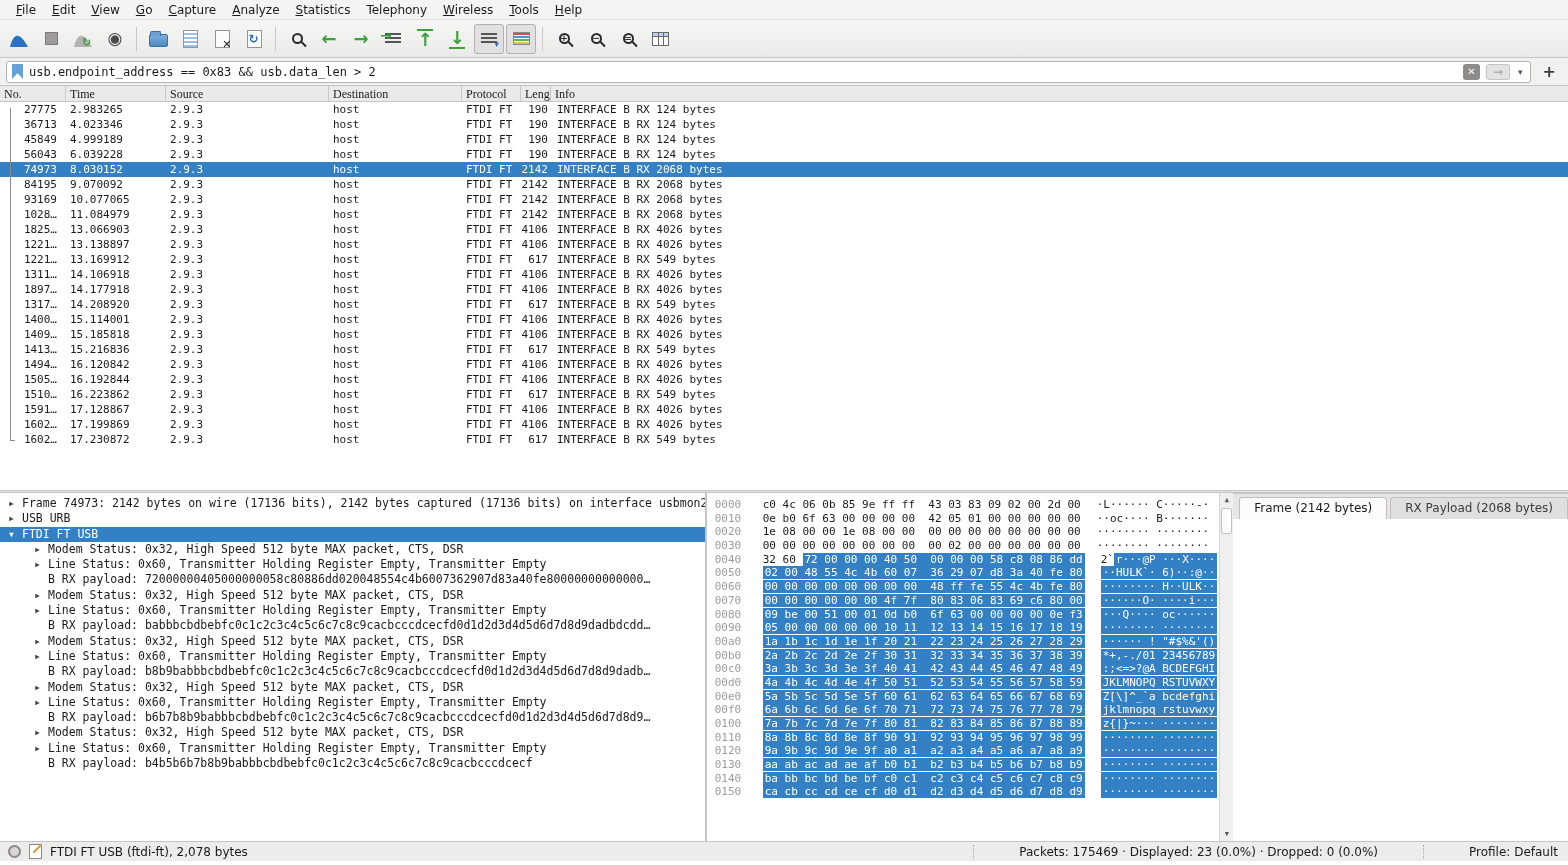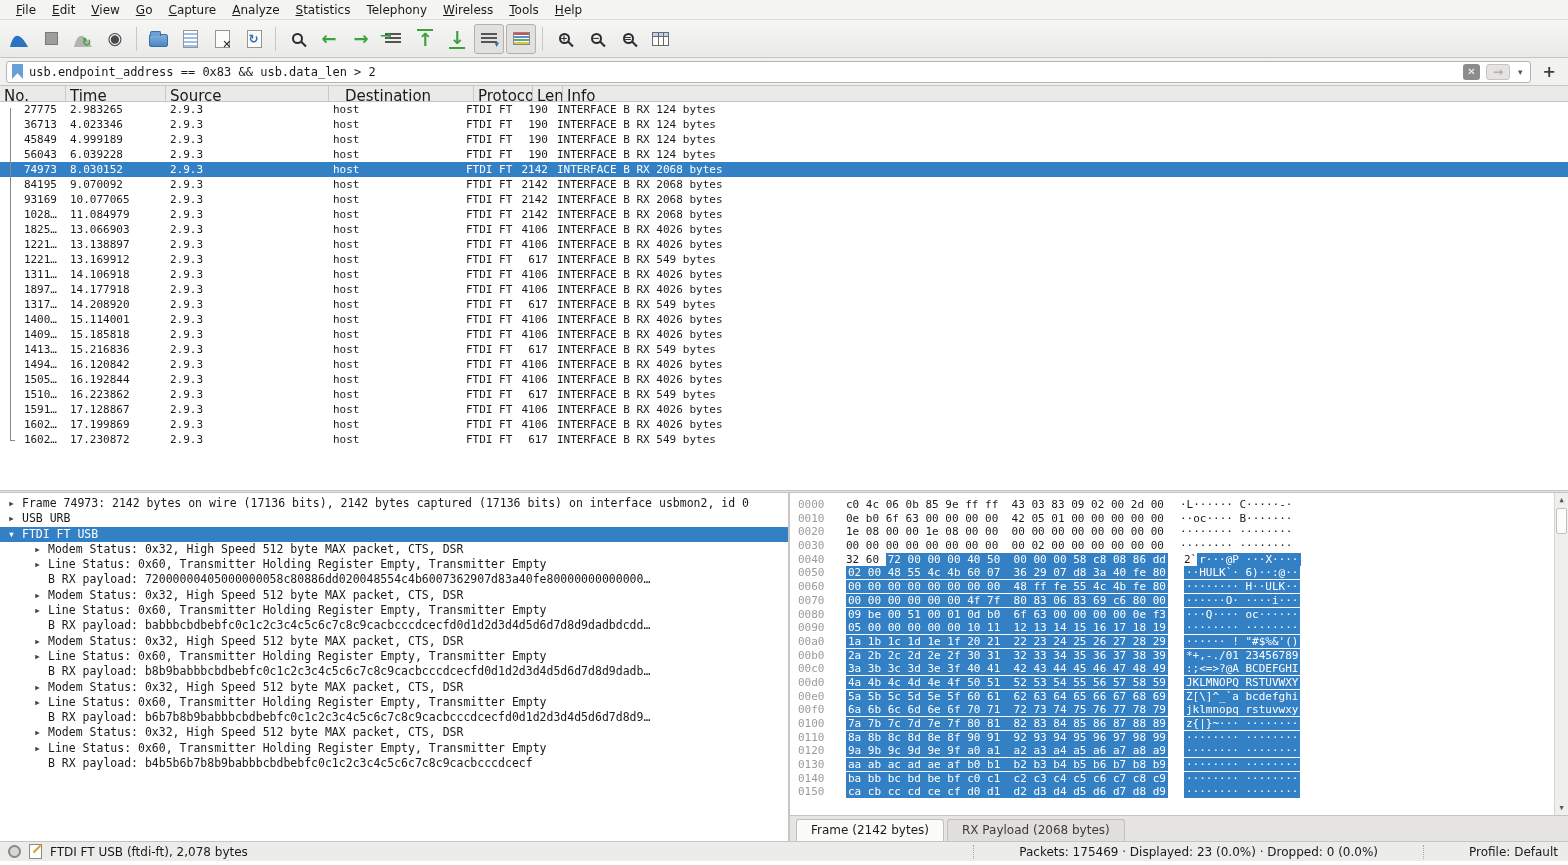--- a/index.html
+++ b/index.html
@@ -68,7 +68,7 @@
 
   
   #packetpane { height:404px; background:#fff; overflow:hidden; }
-  #plheader { display:flex; height:16px; background:#eaeae9; border-bottom:1px solid #c6c5c4; font-size:15px; }
+  #plheader { display:flex; height:16px; background:#eaeae9; border-bottom:1px solid #c6c5c4; font-size:12px;font-family:Liberation Serif, serif; }
   .plh-cell { border-right:1px solid #c9c8c7; padding:1px 0 0 4px; overflow:hidden; white-space:nowrap; flex-shrink:0; }
   #plrows { position:relative; height:388px; overflow:hidden; }
   .prow { display:flex; height:15px; line-height:15px; font-family:"DejaVu Sans Mono", monospace;

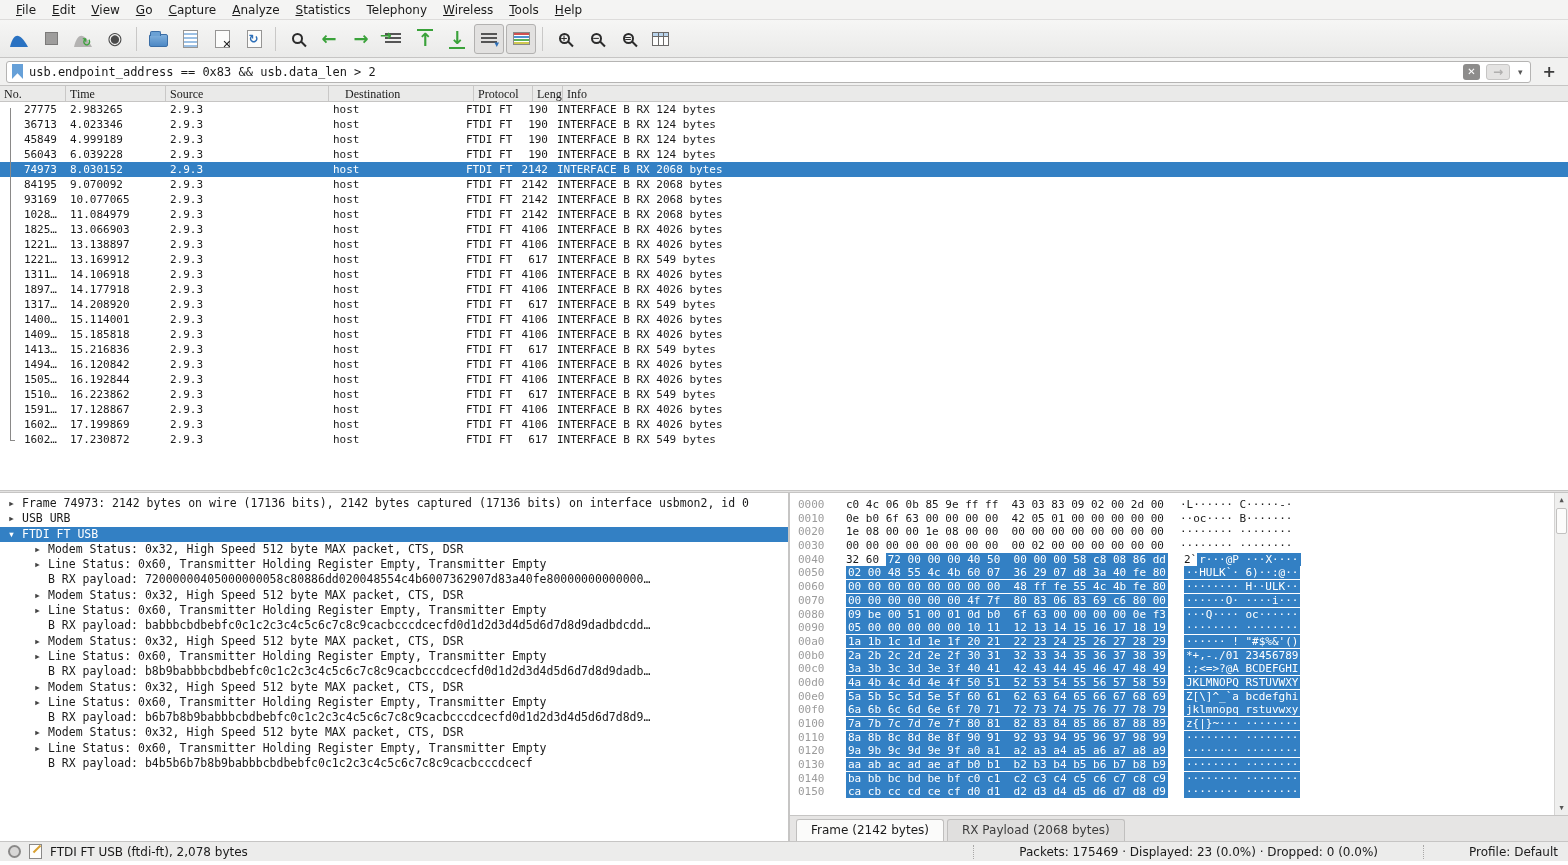--- a/index.html
+++ b/index.html
@@ -243,7 +243,7 @@
       <div class="plh-cell" style="width: 66px;">No.</div>
       <div class="plh-cell" style="width: 100px;">Time</div>
       <div class="plh-cell" style="width: 163px;">Source</div>
-      <div class="plh-cell" style="width: 133px; margin-left: 12px;">Destination</div>
+      <div class="plh-cell" style="width: 133px;">Destination</div>
       <div class="plh-cell" style="width: 59px;">Protocol</div>
       <div class="plh-cell" style="width: 30px;">Length</div>
       <div class="plh-cell" style="flex: 1 1 0%; border-right: none;">Info</div>

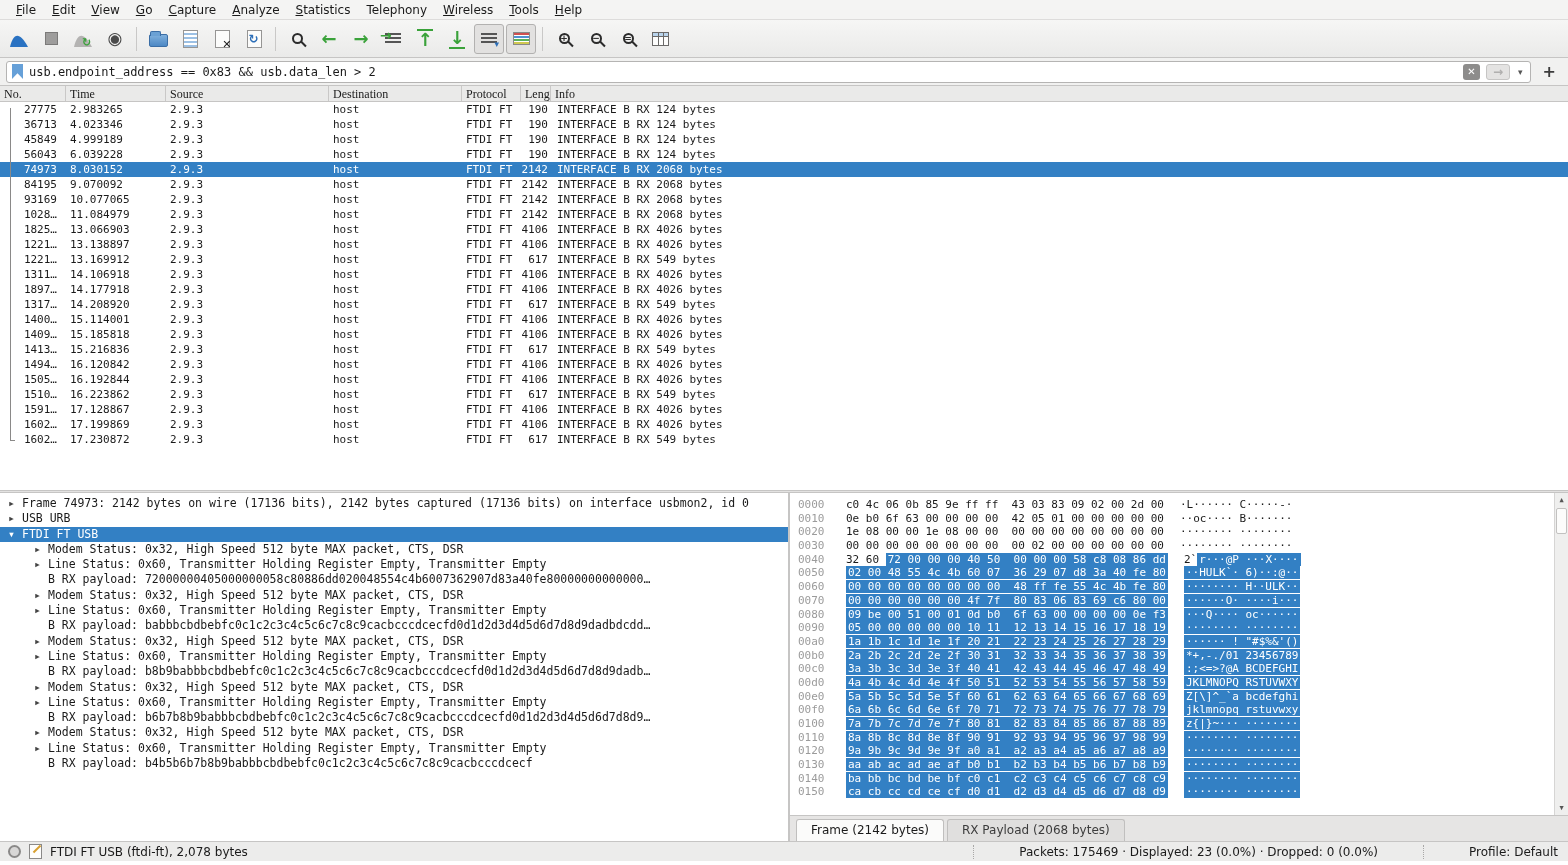--- a/index.html
+++ b/index.html
@@ -97,7 +97,7 @@
   .twisty { display:inline-block; width:14px; color:#444; }
   .dline.selected .twisty { color:#fff; }
 
-  #rightpane { flex:1; display:flex; flex-direction:column; background:#fff; }
+  #rightpane { flex:1; display:flex; flex-direction:row; background:#fff; }
   #hexpane { flex:1; position:relative; padding:5px 16px 0 8px;
              font-family:"DejaVu Sans Mono", monospace; font-size:11px; overflow:hidden; }
   .hexrow { height:13.7px; line-height:13.7px; white-space:pre; }

